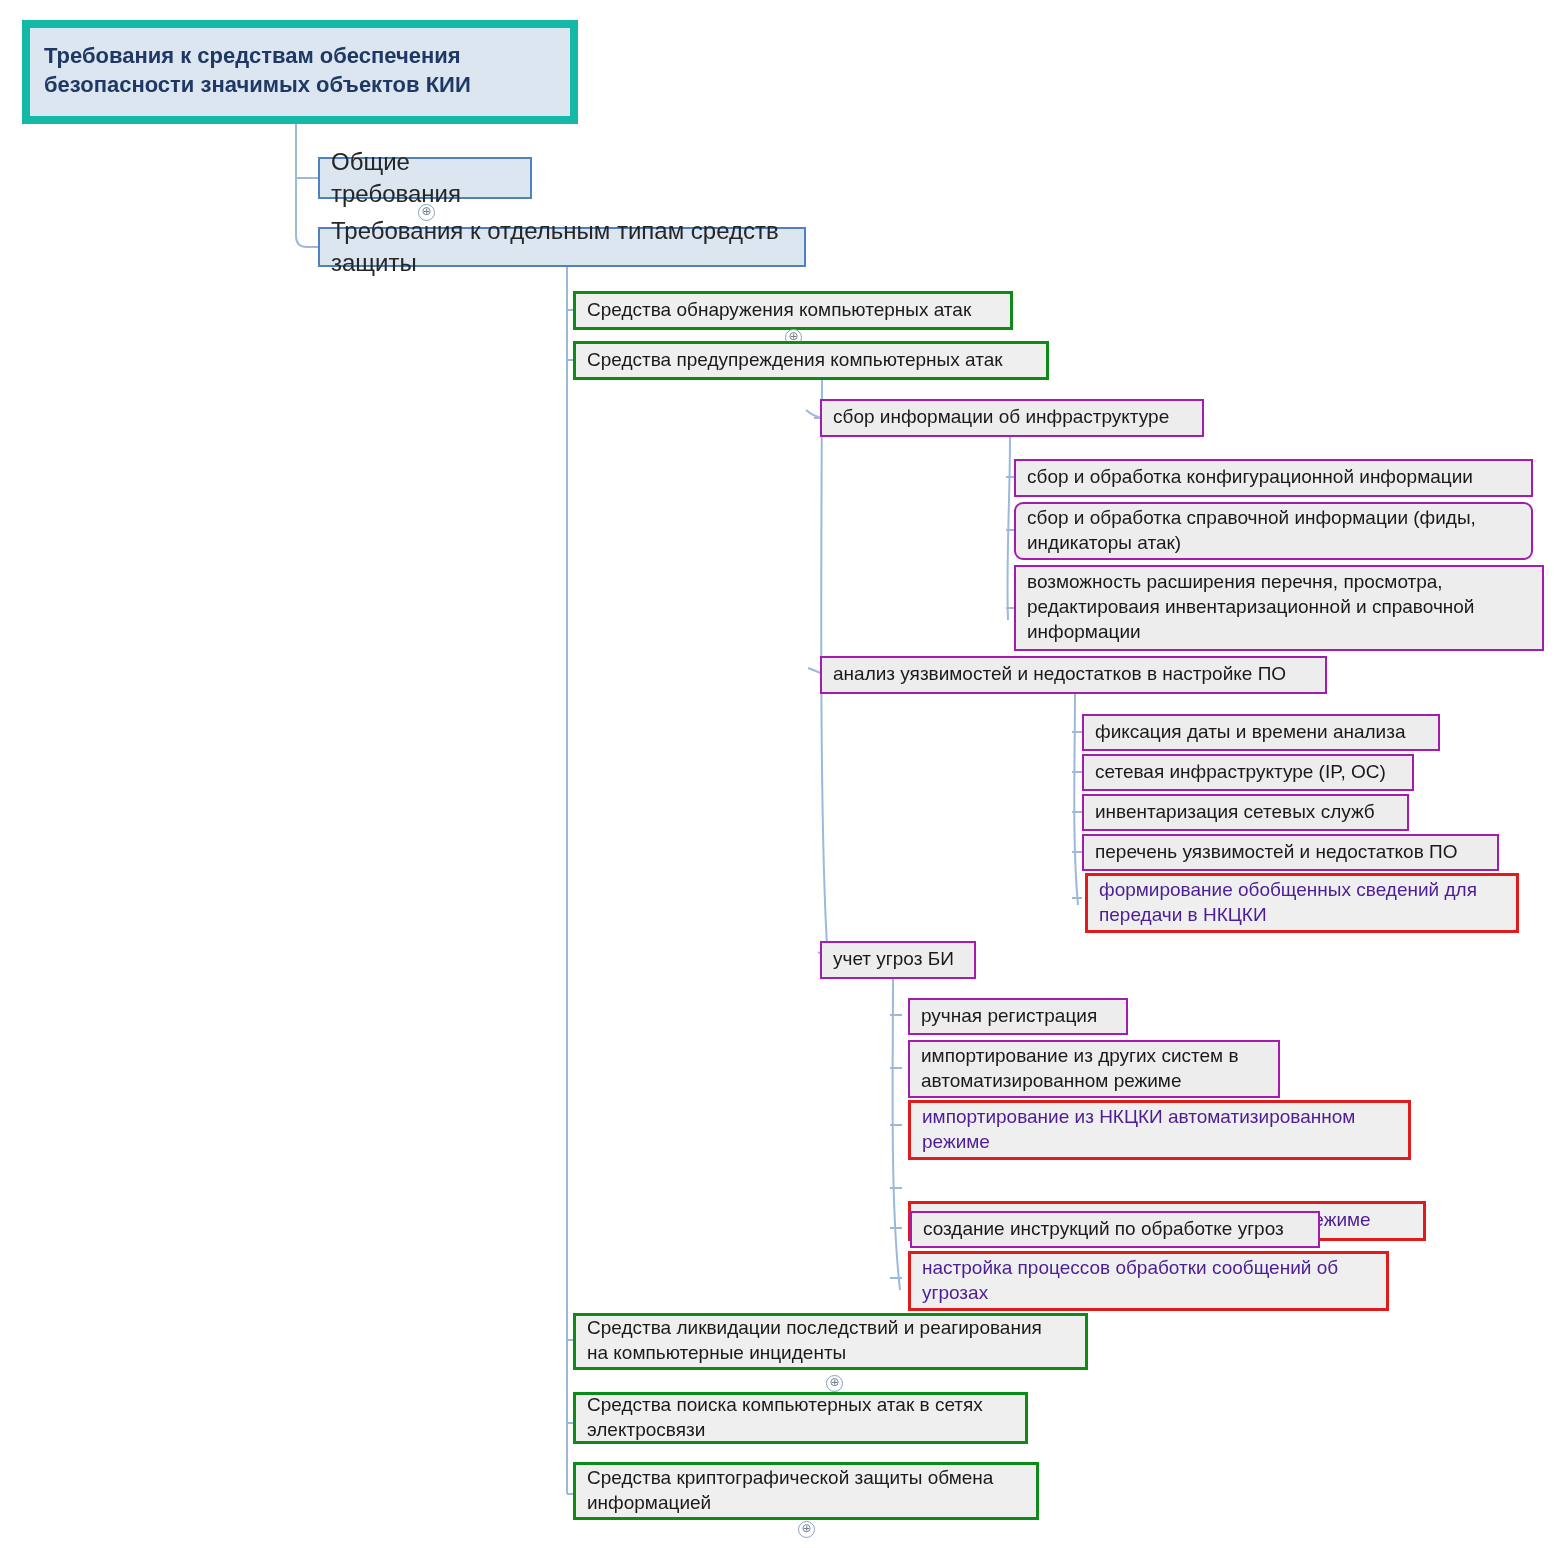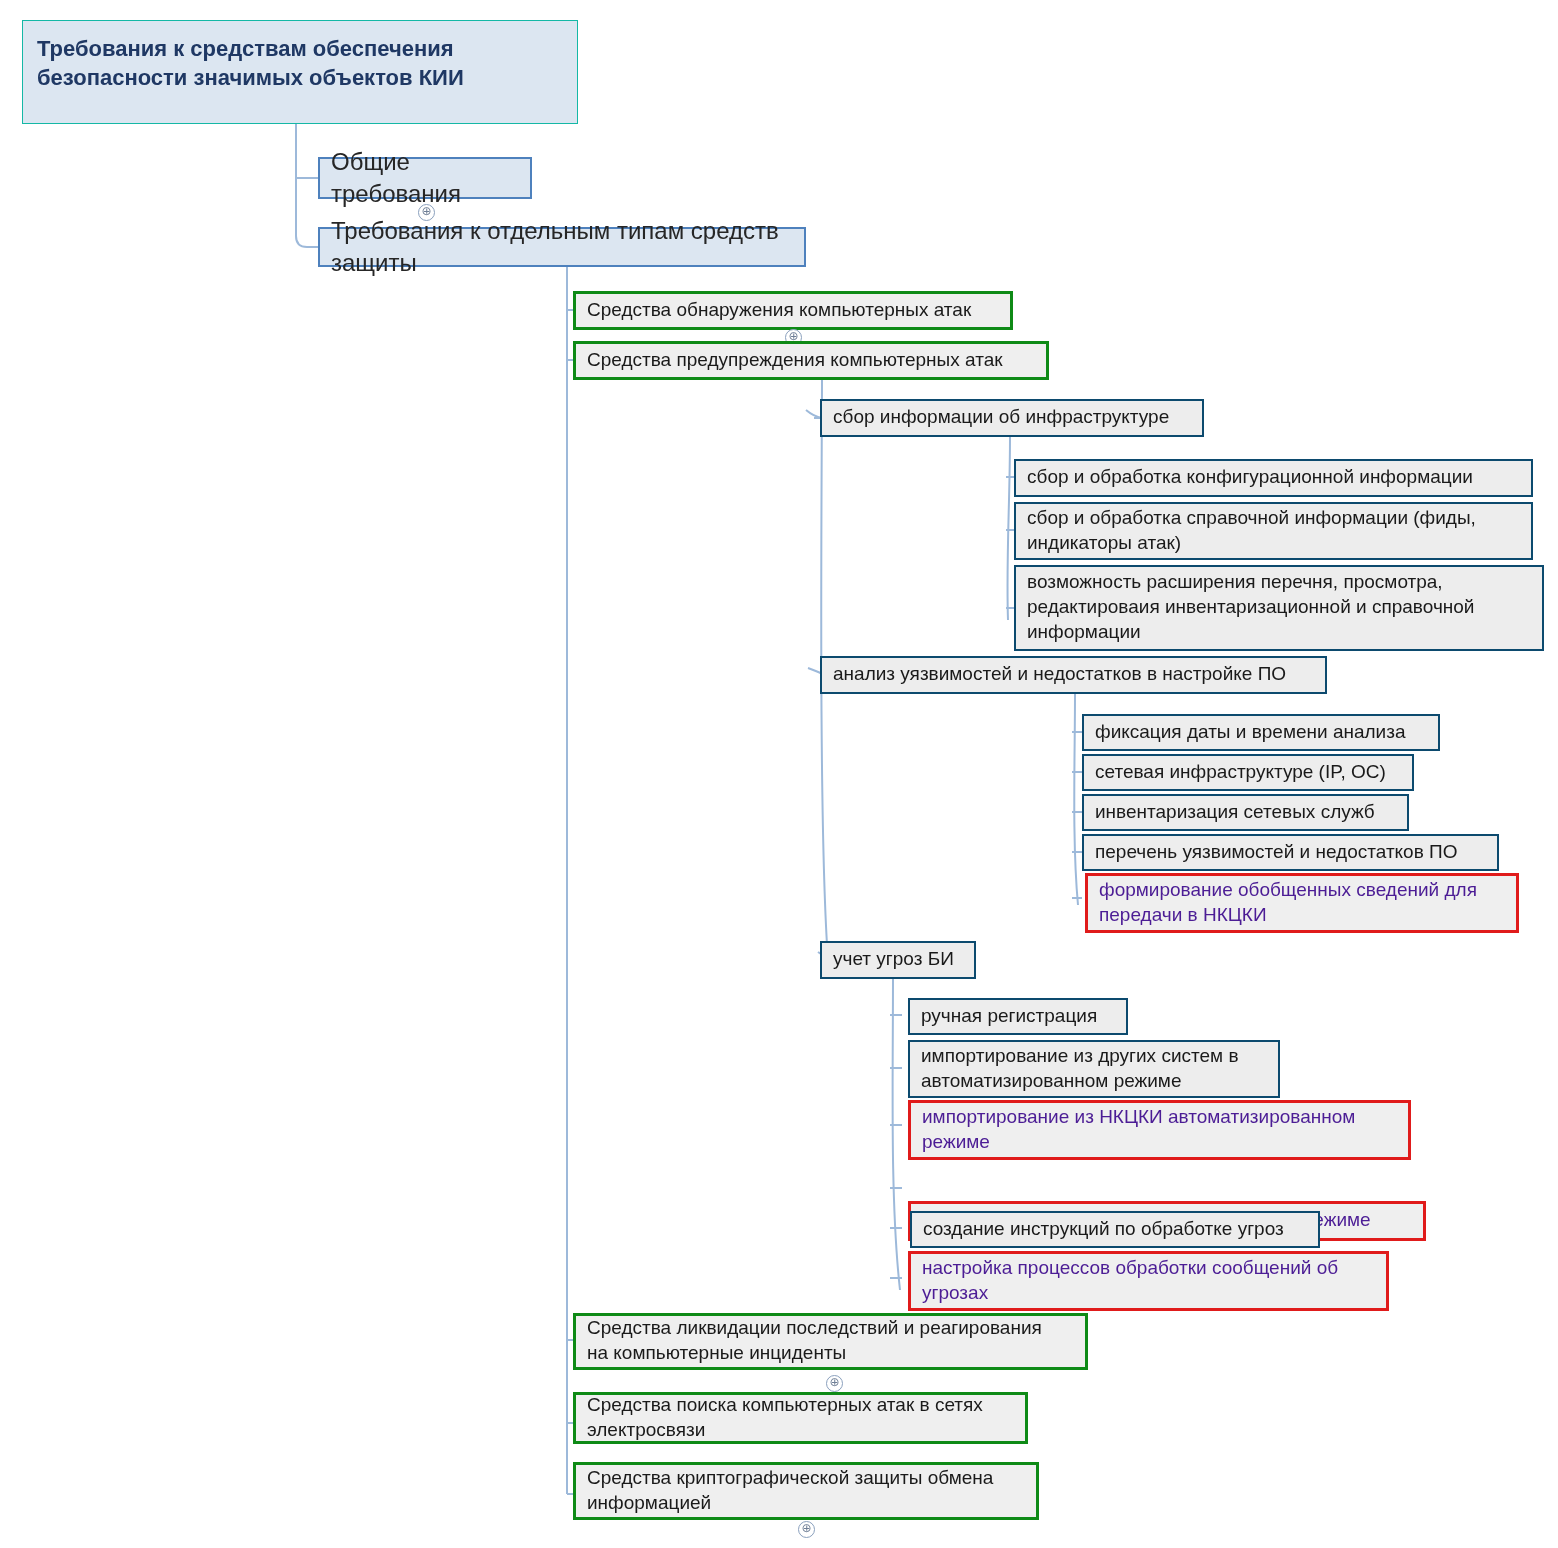--- a/index.html
+++ b/index.html
@@ -37,7 +37,7 @@
   
   .v-root{
     background:#DCE6F1;
-    border:1px solid #14b8a6;
+    border:8px solid #14b8a6;
     color:#1F3864;
     font-weight:bold;
     font-size:22px;

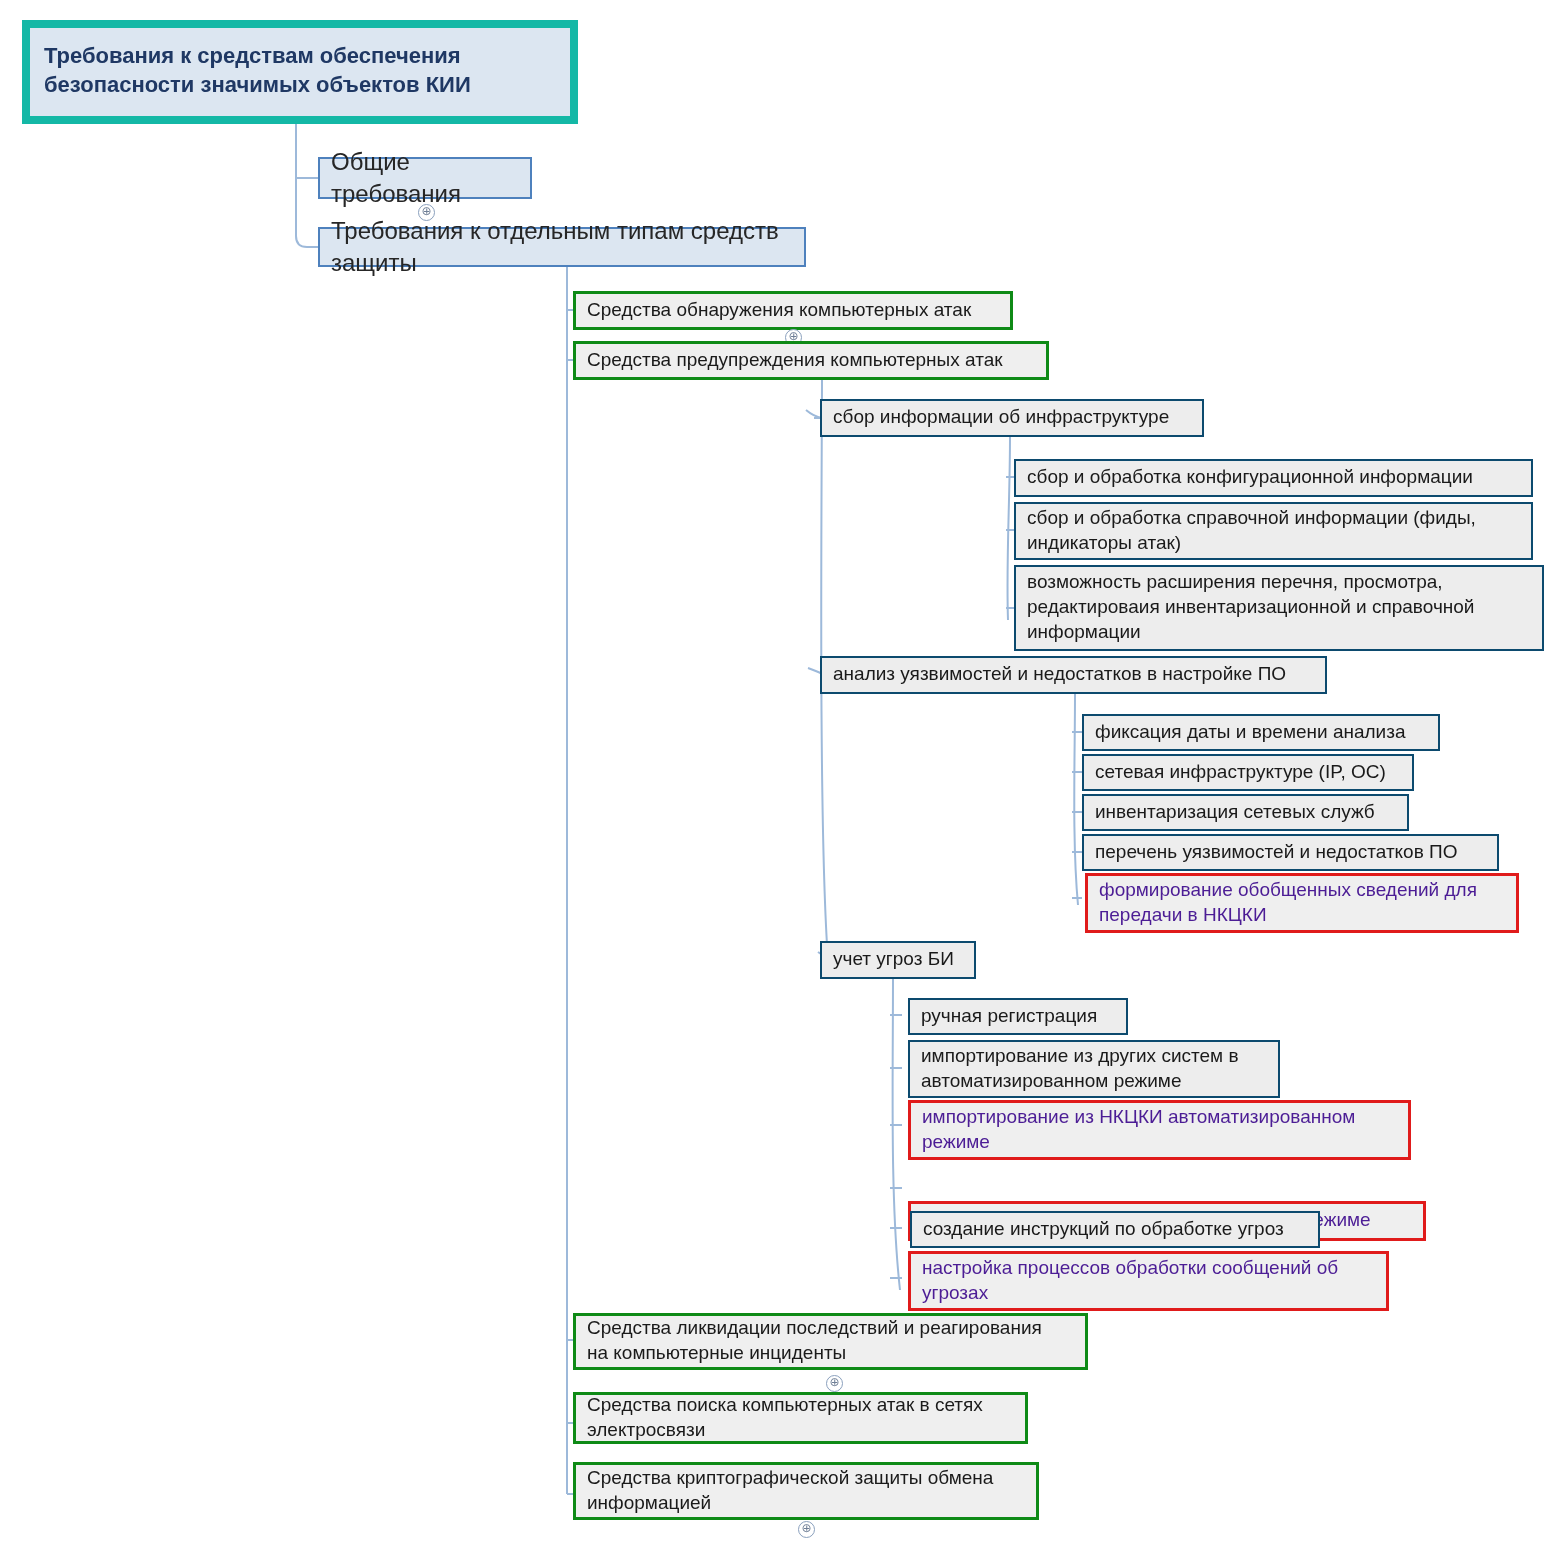--- a/index.html
+++ b/index.html
@@ -63,7 +63,7 @@
   }
   .v-gray{
     background:#EDEDED;
-    border:2px solid #0c4a6e;
+    border:2px solid #a21caf;
   }
   .plus{
     position:absolute;

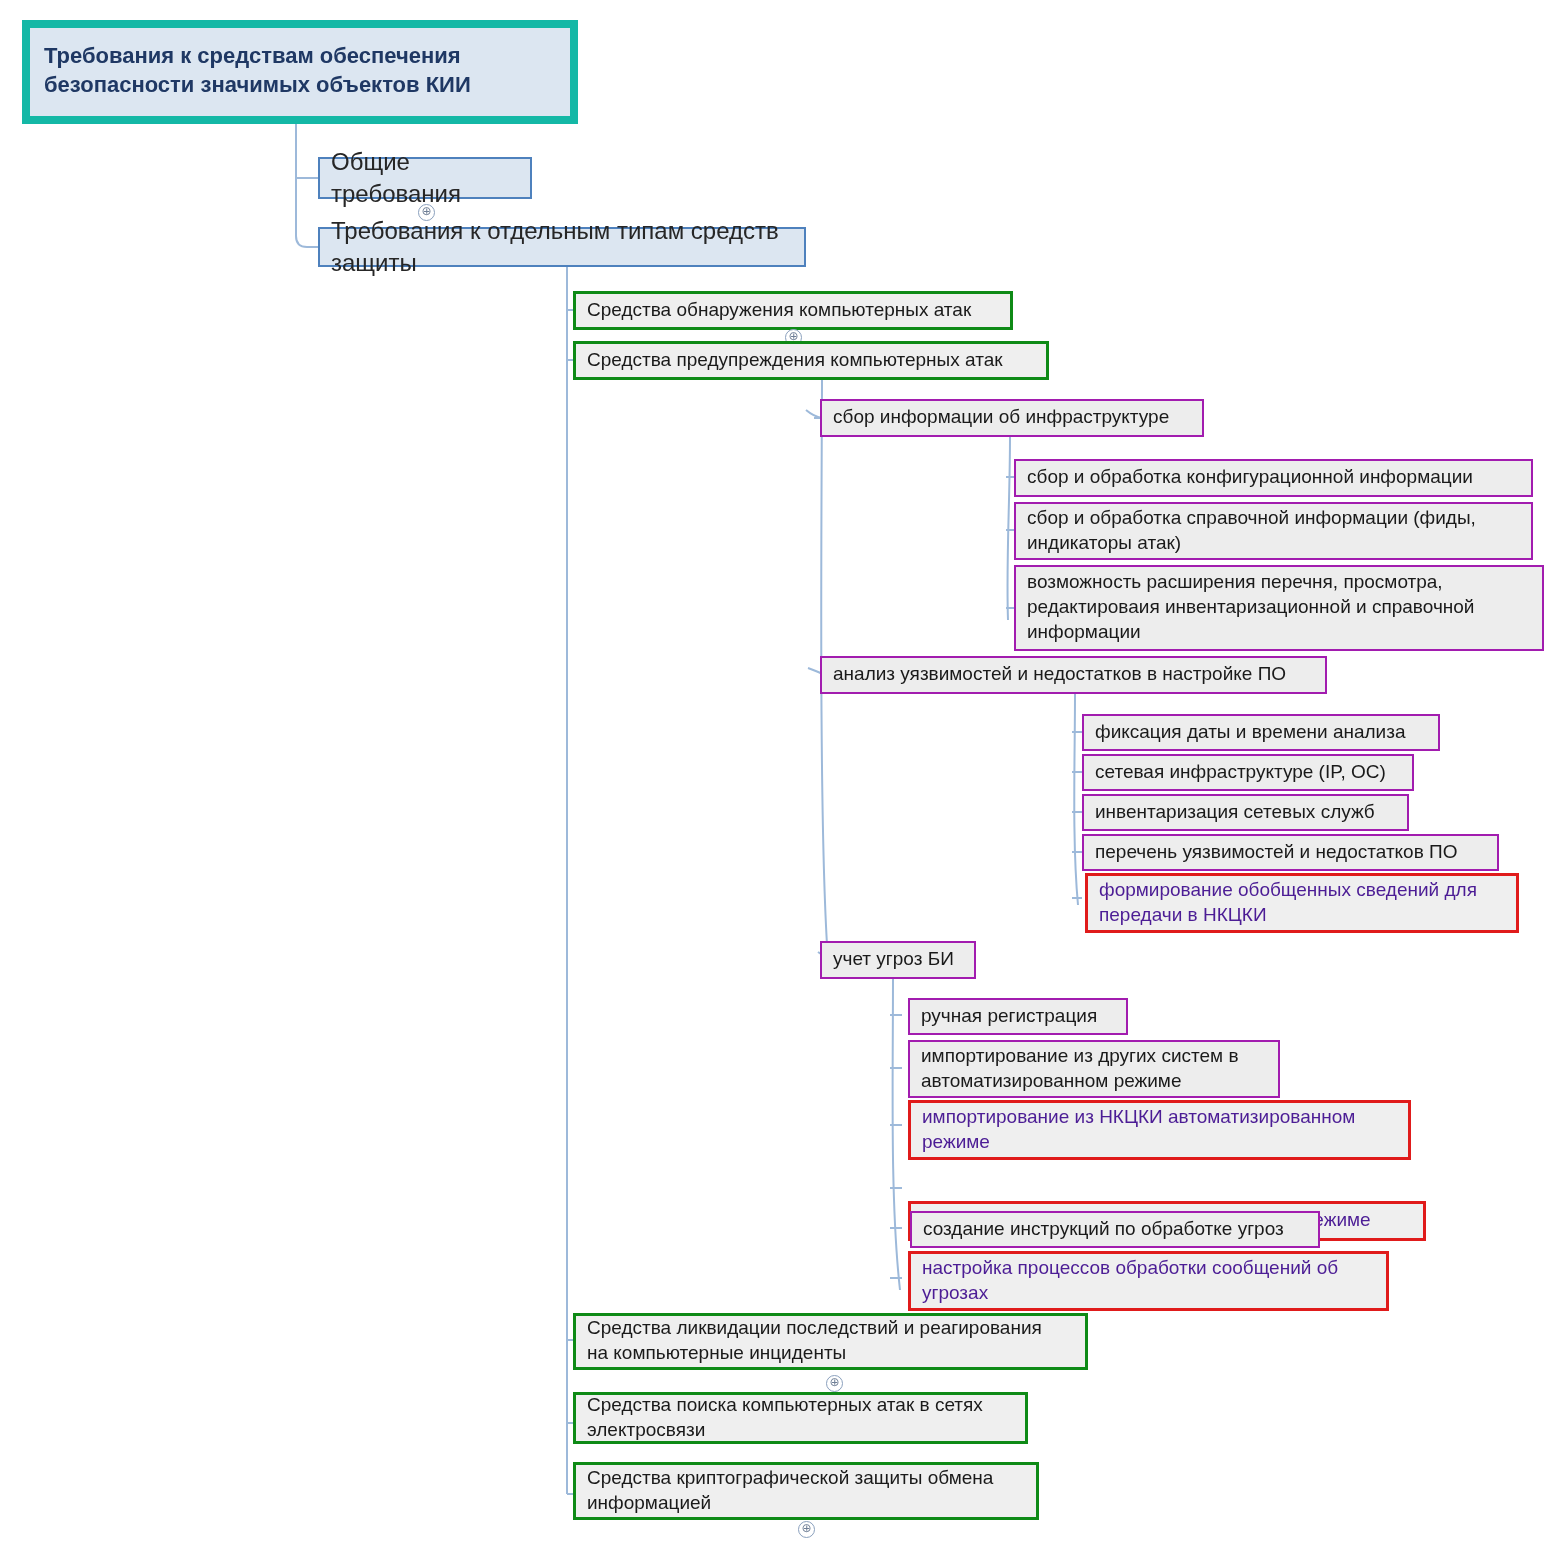--- a/index.html
+++ b/index.html
@@ -157,7 +157,7 @@
     <span>сбор и обработка конфигурационной информации</span>
   </div>
 
-  <div class="node v-gray" style="left:1014px;top:502px;width:519px;height:58px;">
+  <div class="node v-gray" style="left:1014px;top:502px;width:519px;height:58px;border-radius:9px;">
     <span>сбор и обработка справочной информации (фиды,
 индикаторы атак)</span>
   </div>

